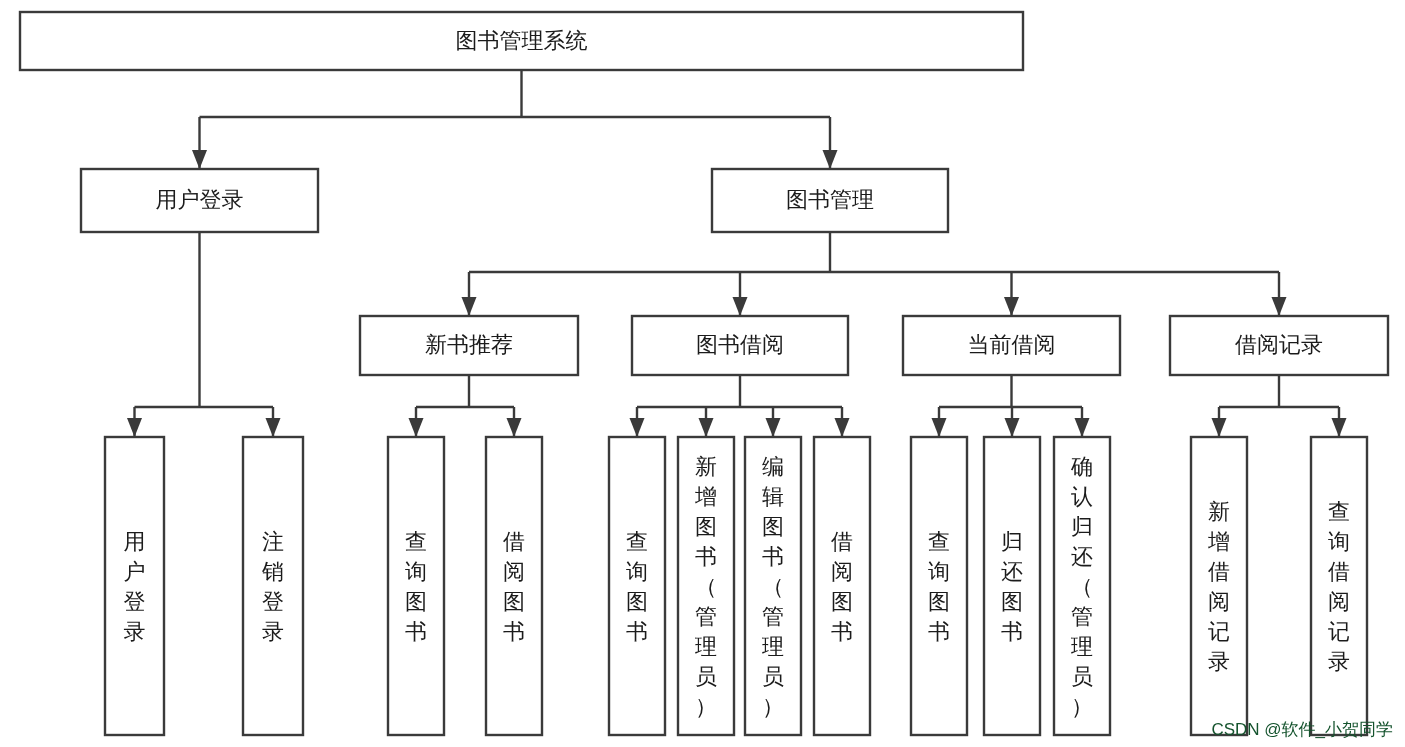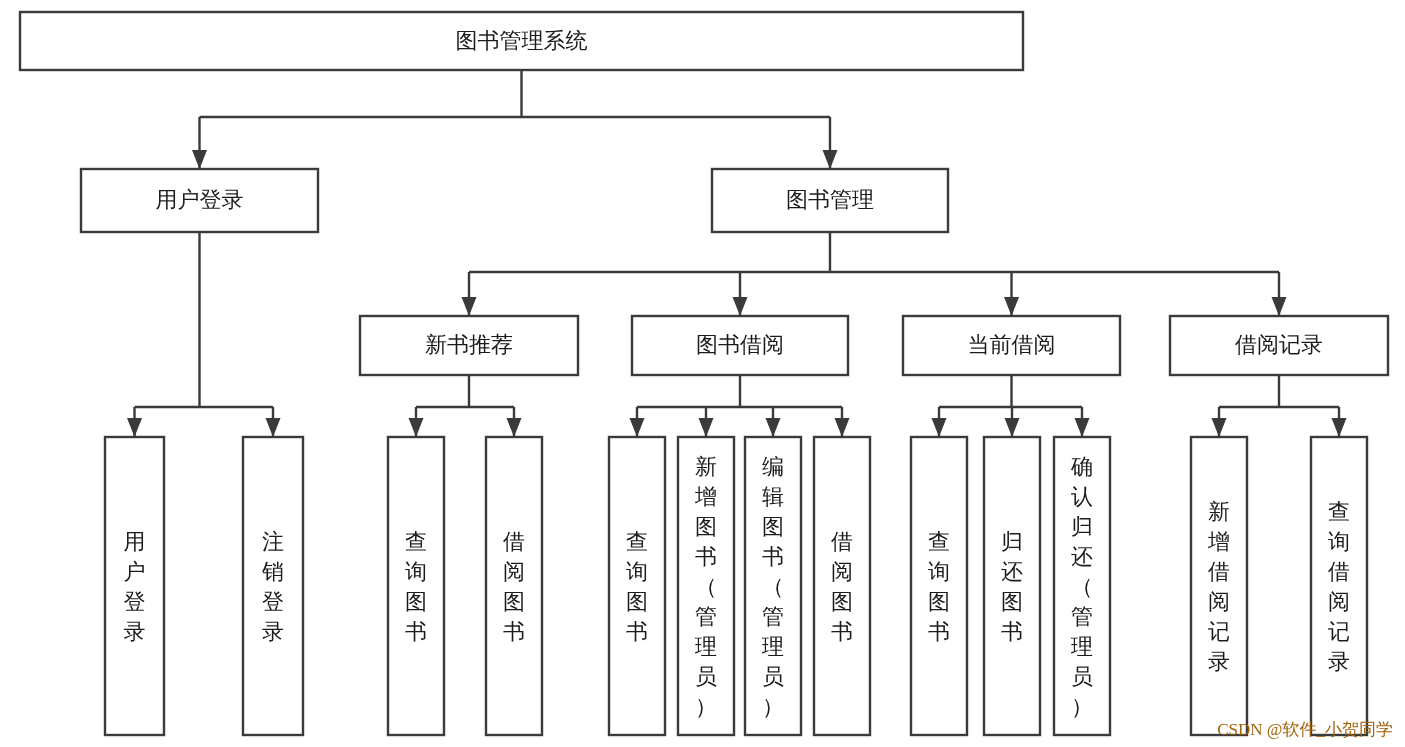--- a/index.html
+++ b/index.html
@@ -58,9 +58,9 @@
     position: absolute;
     right: 12px;
     bottom: 6px;
-    color: #a16207;
+    color: #14532d;
     font-size: 17px;
-    font-family: Liberation Serif, serif;
+    font-family: Liberation Sans, sans-serif;
     white-space: nowrap;
     user-select: none;
   }

